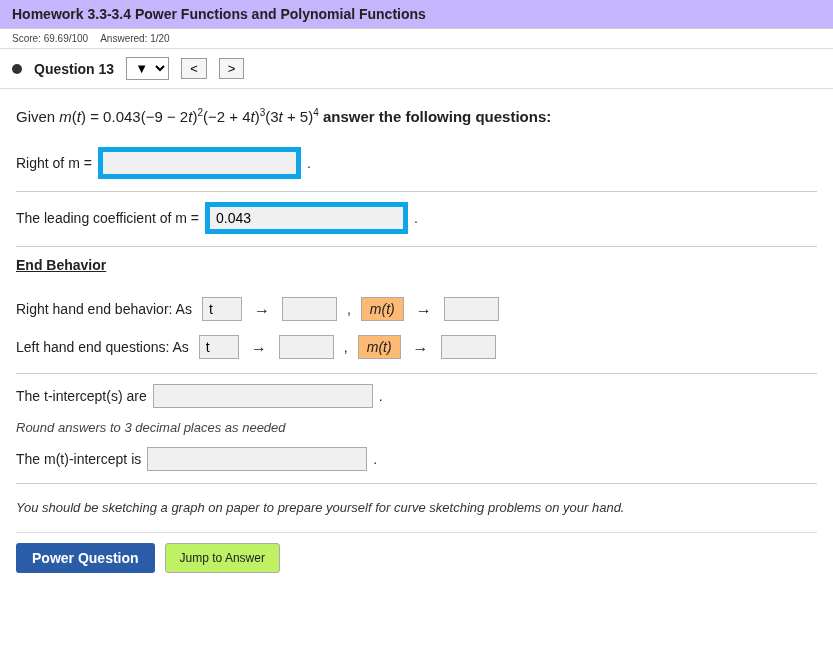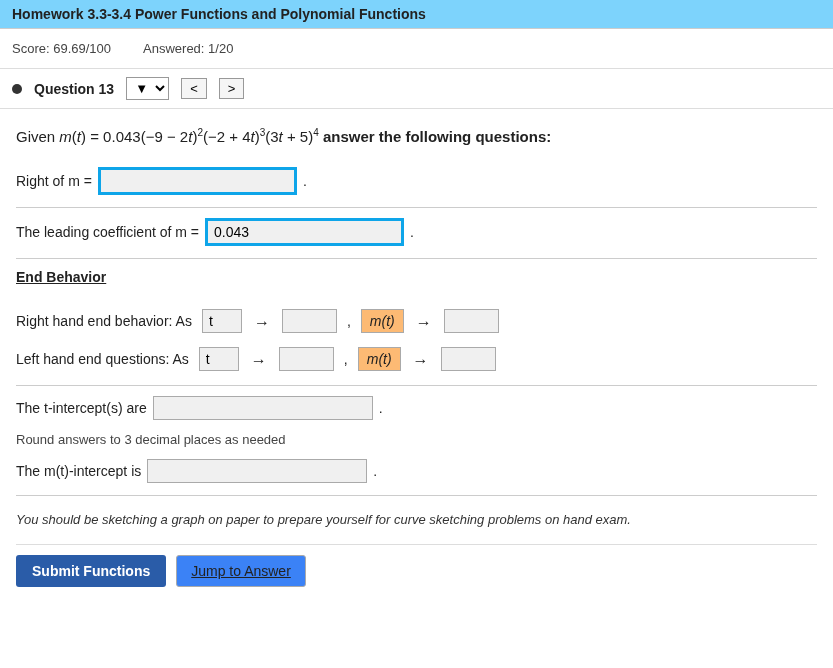--- a/index.html
+++ b/index.html
@@ -12,7 +12,7 @@
       min-height: 668px;
     }
     .page-header {
-      background: #7dd3fc;
+      background: #c4b5fd;
       padding: 6px 12px;
       font-size: 14px;
       font-weight: bold;

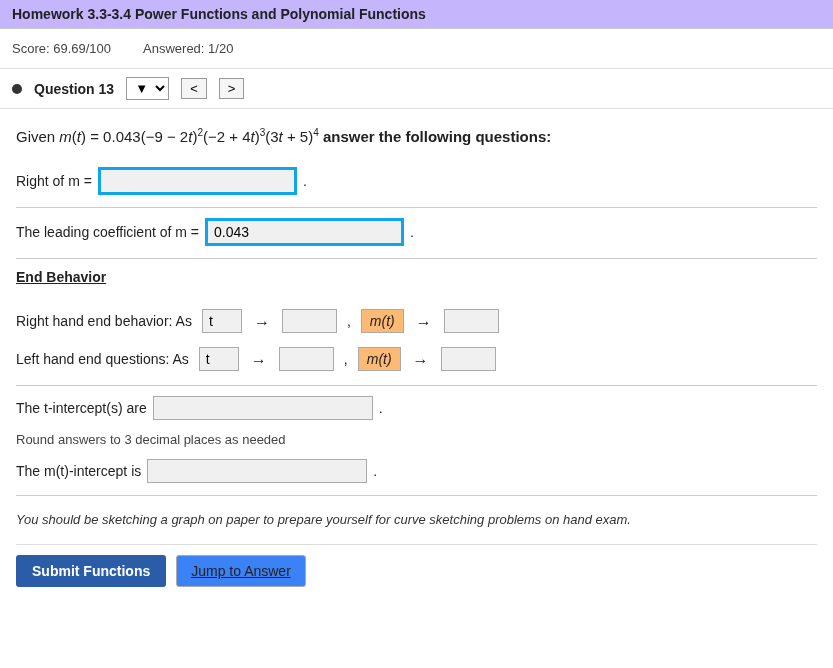--- a/index.html
+++ b/index.html
@@ -19,12 +19,12 @@
       border-bottom: 1px solid #ccc;
     }
     .score-row {
-      padding: 12px 12px;
-      font-size: 13px;
+      padding: 4px 12px;
+      font-size: 10px;
       color: #444;
       border-bottom: 1px solid #ddd;
       display: flex;
-      gap: 32px;
+      gap: 12px;
     }
     .question-nav {
       display: flex;

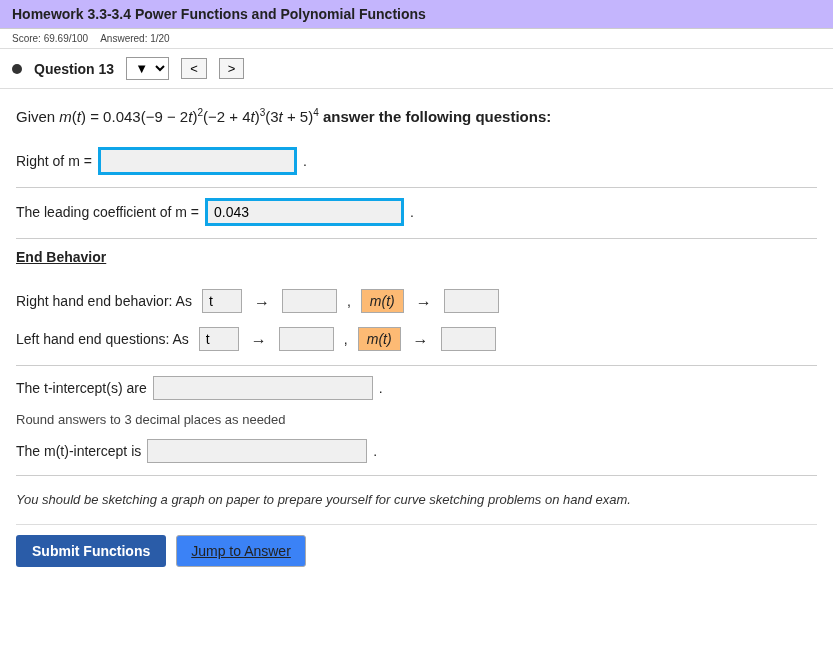--- a/index.html
+++ b/index.html
@@ -79,7 +79,7 @@
       font-size: 14px;
     }
     .text-input {
-      border: 3px solid #0ea5e9;
+      border: 5px solid #0ea5e9;
       padding: 3px 6px;
       font-size: 14px;
       background: #f0f0f0;

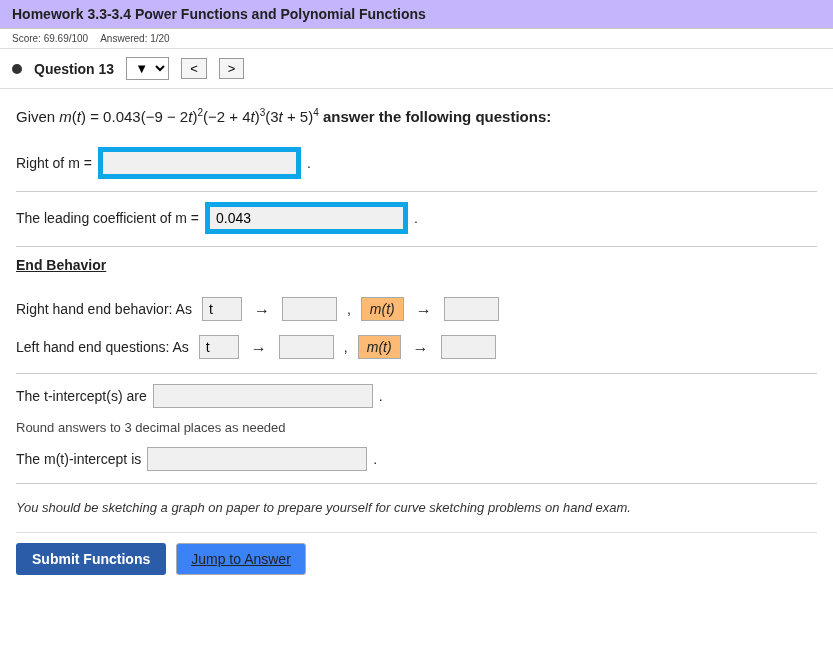--- a/index.html
+++ b/index.html
@@ -142,6 +142,7 @@
       font-size: 13px;
       color: #444;
       margin-bottom: 12px;
+      font-style: italic;
     }
     .italic-note {
       font-size: 13px;

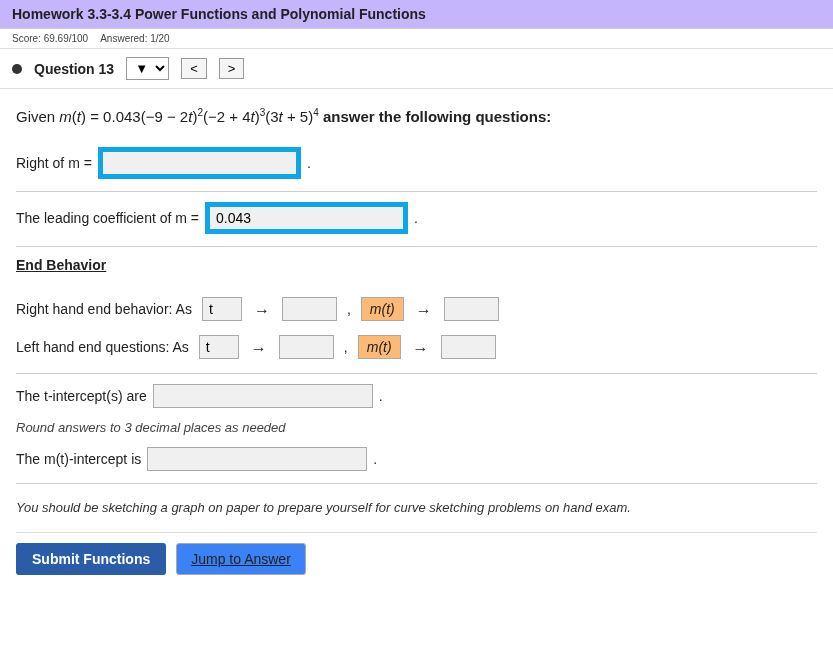--- a/index.html
+++ b/index.html
@@ -265,7 +265,7 @@
 
   <hr class="divider">
 
-  <div class="italic-note">You should be sketching a graph on paper to prepare yourself for curve sketching problems on hand exam.</div>
+  <div class="italic-note">You should be sketching a graph on paper to prepare yourself for curve sketching problems on your hand.</div>
 
   <div class="bottom-btns">
     <button class="btn-submit">Submit Functions</button>

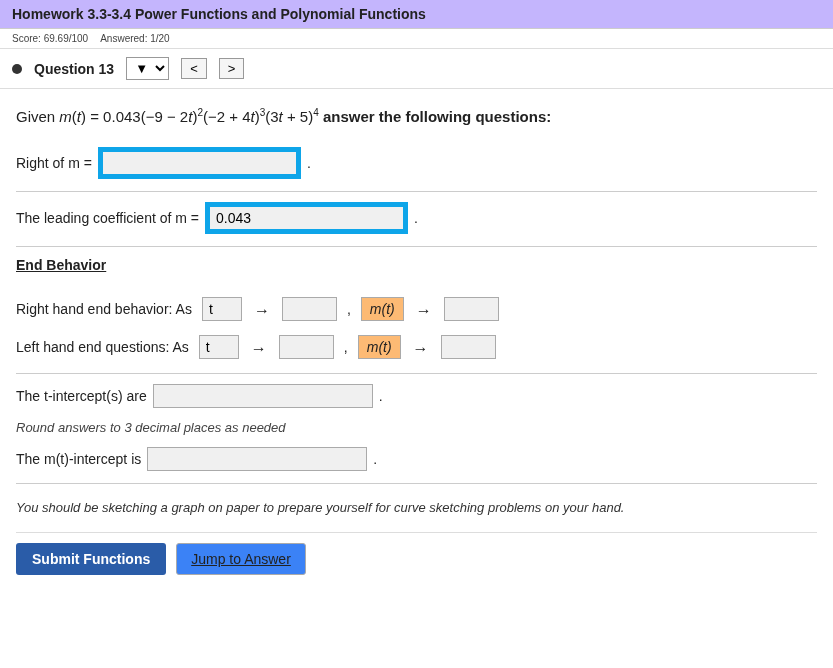--- a/index.html
+++ b/index.html
@@ -268,7 +268,7 @@
   <div class="italic-note">You should be sketching a graph on paper to prepare yourself for curve sketching problems on your hand.</div>
 
   <div class="bottom-btns">
-    <button class="btn-submit">Submit Functions</button>
+    <button class="btn-submit">Power Question</button>
     <button class="btn-jump">Jump to Answer</button>
   </div>
 

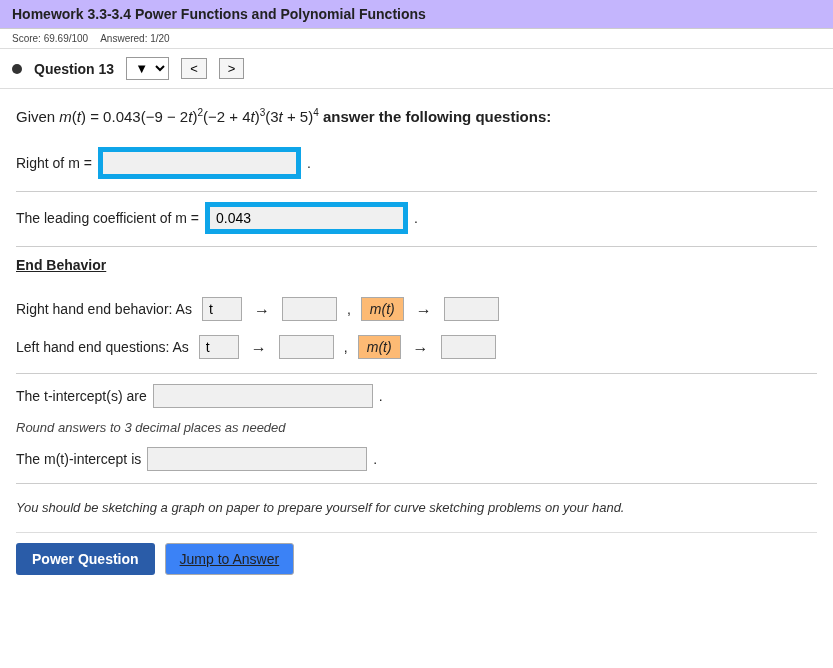--- a/index.html
+++ b/index.html
@@ -162,14 +162,13 @@
       border-radius: 3px;
     }
     .btn-jump {
-      background: #3b82f6;
+      background: #bef264;
       color: #222;
       border: 1px solid #aaa;
       padding: 7px 14px;
-      font-size: 14px;
+      font-size: 12px;
       cursor: pointer;
       border-radius: 3px;
-      text-decoration: underline;
     }
     .bottom-btns {
       display: flex;

